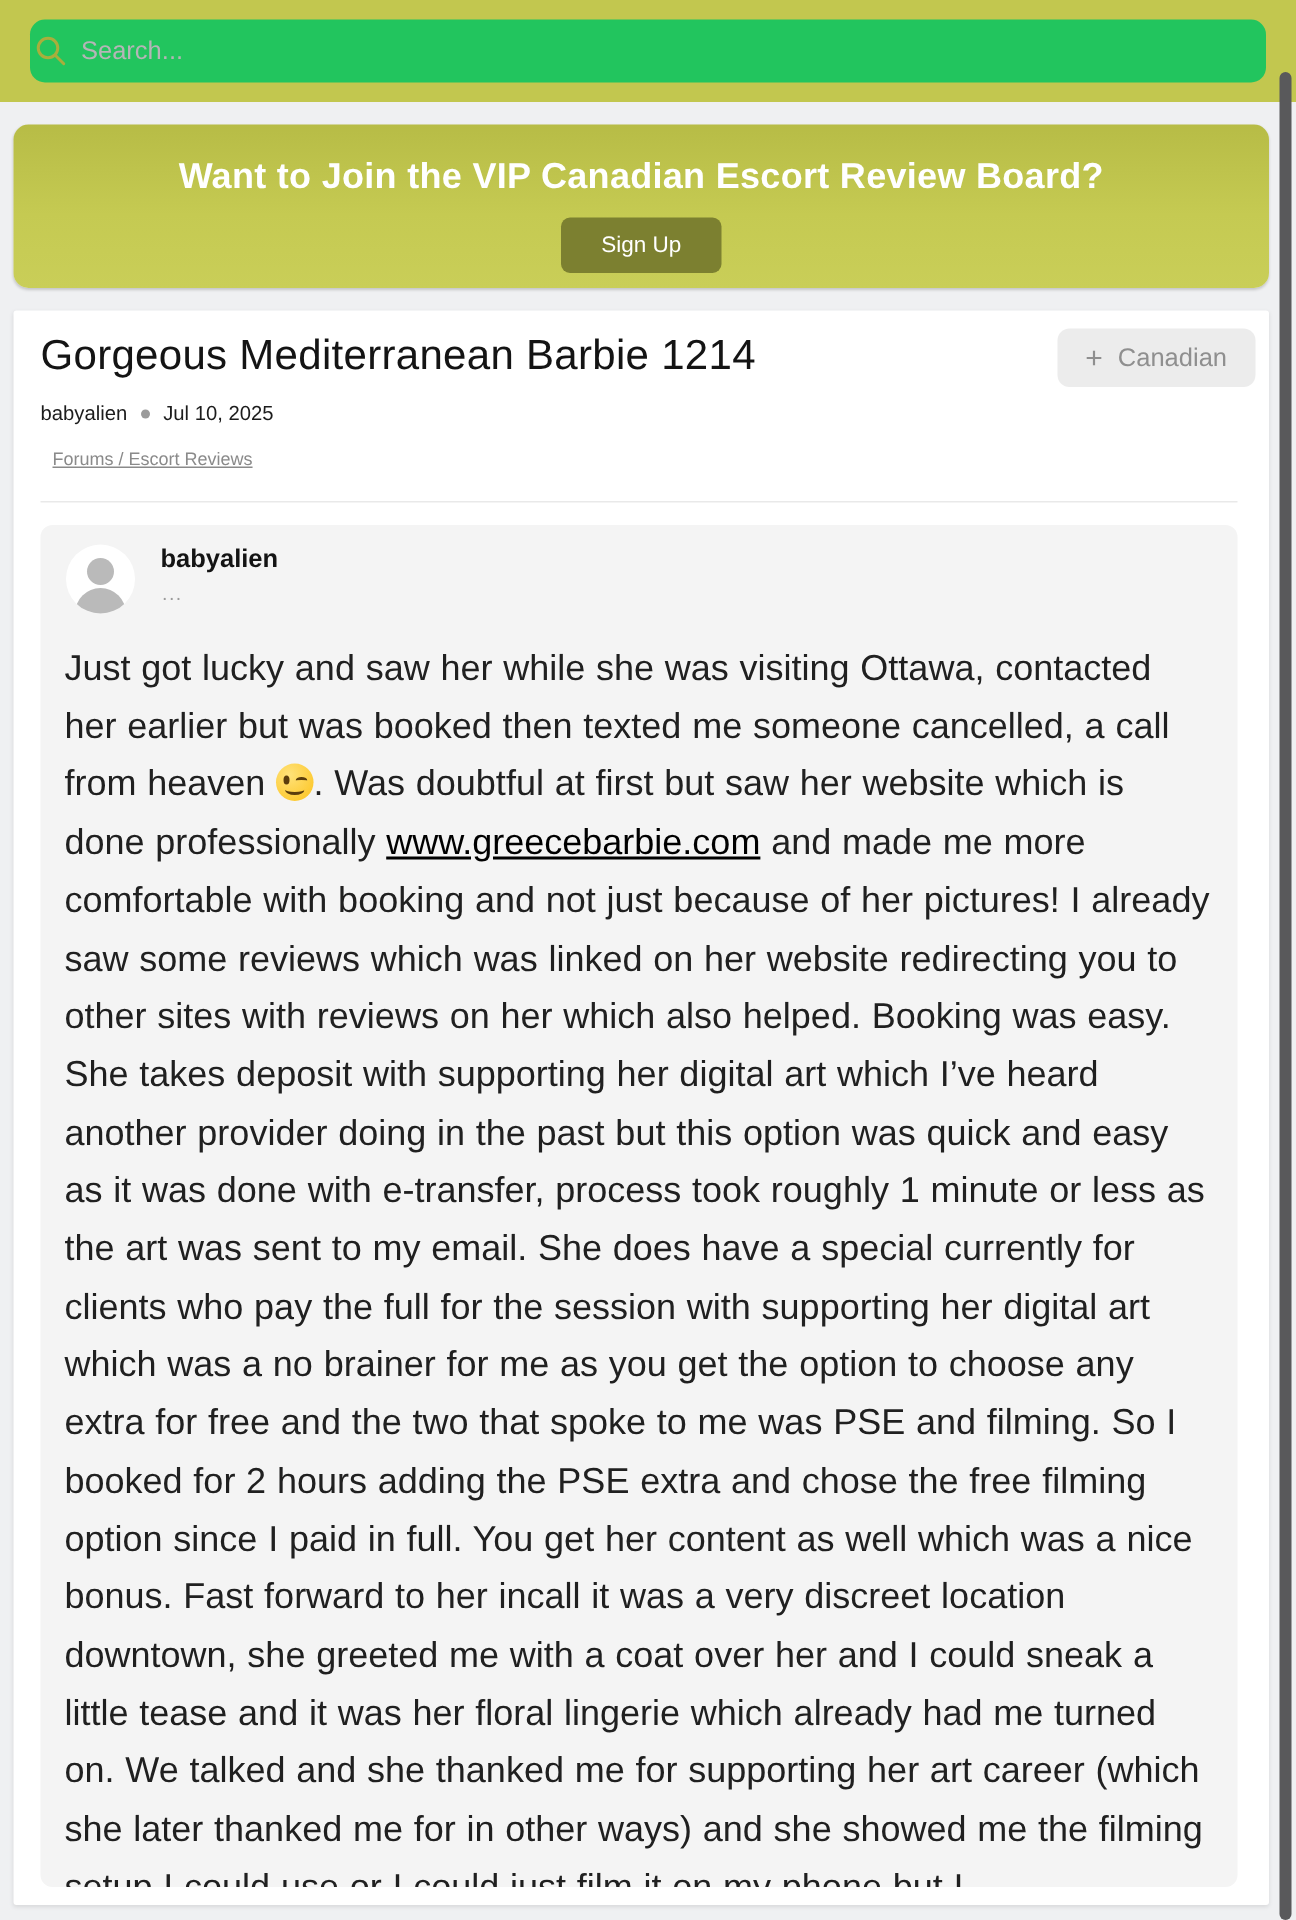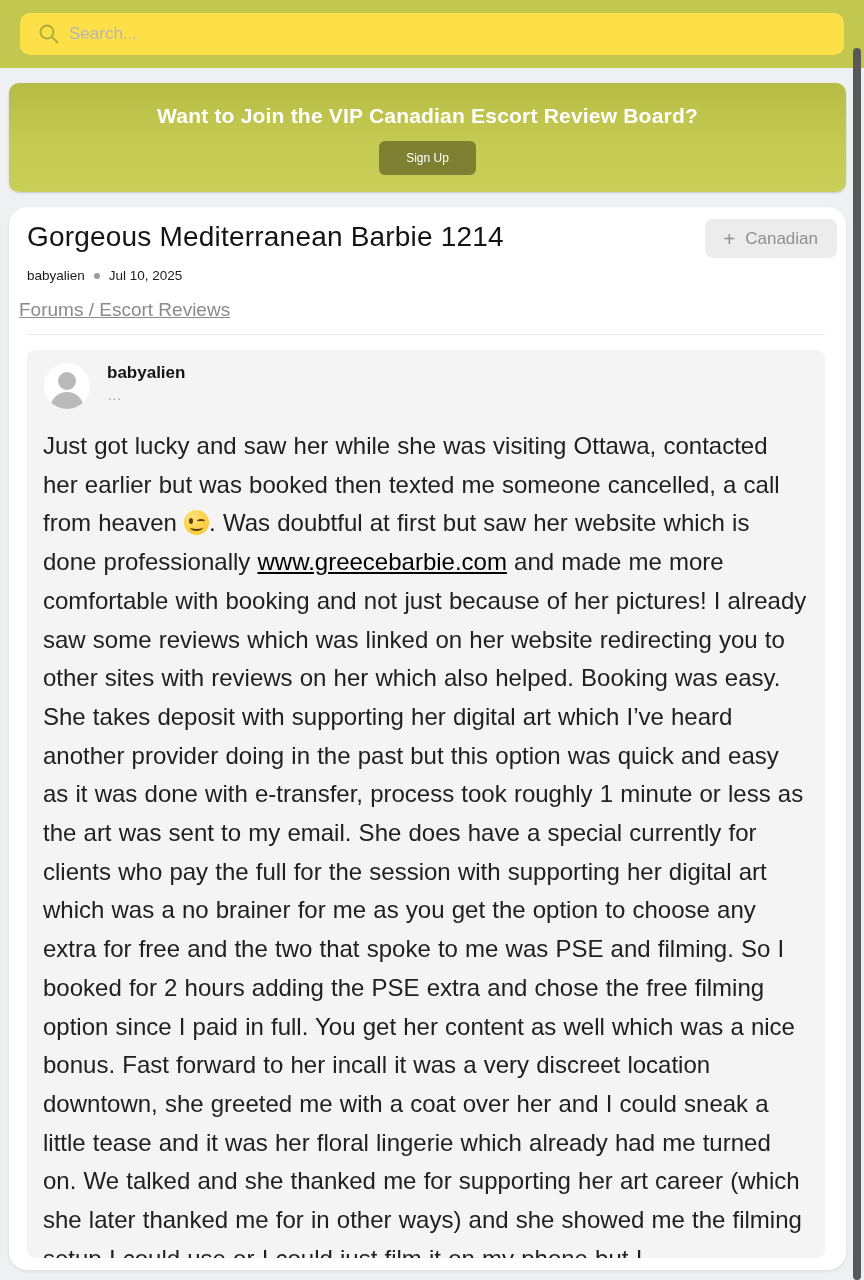--- a/index.html
+++ b/index.html
@@ -18,8 +18,8 @@
   }
   .search-box {
     position:absolute; left:20px; top:13px; width:824px; height:42px;
-    background:#fde047; border-radius:10px;
-    display:flex; align-items:center; padding:0 17px;
+    background:#22c55e; border-radius:10px;
+    display:flex; align-items:center; padding:0 2px;
   }
   .search-icon { width:24px; height:24px; flex:0 0 auto; margin-right:8px; }
   .search-input {

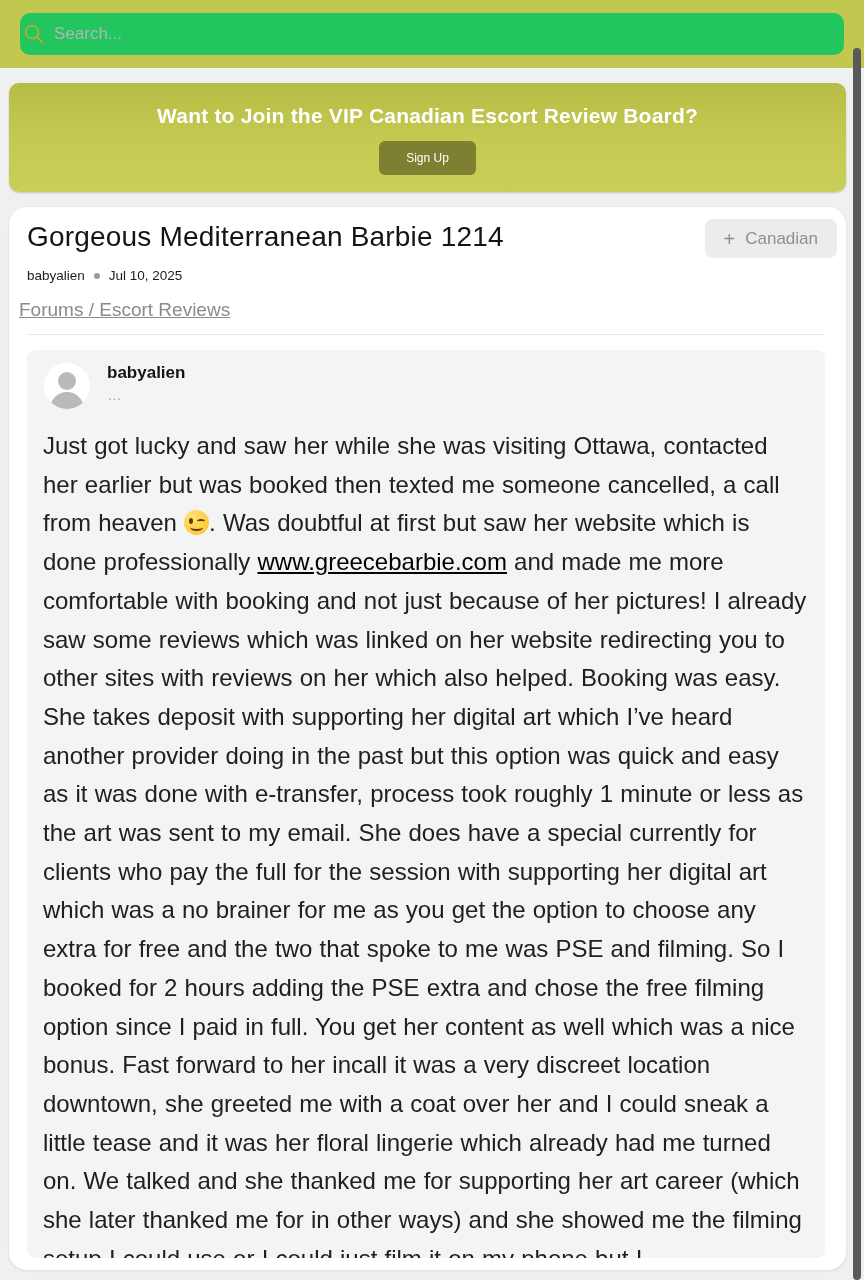--- a/index.html
+++ b/index.html
@@ -36,7 +36,7 @@
     box-shadow:0 1px 2px rgba(0,0,0,.18);
   }
   .banner-heading {
-    margin-top:21px; color:#ffffff; font-size:21px; font-weight:bold;
+    margin-top:21px; color:#ffffff; font-size:24px; font-weight:bold;
     letter-spacing:.2px;
   }
   .signup-button {

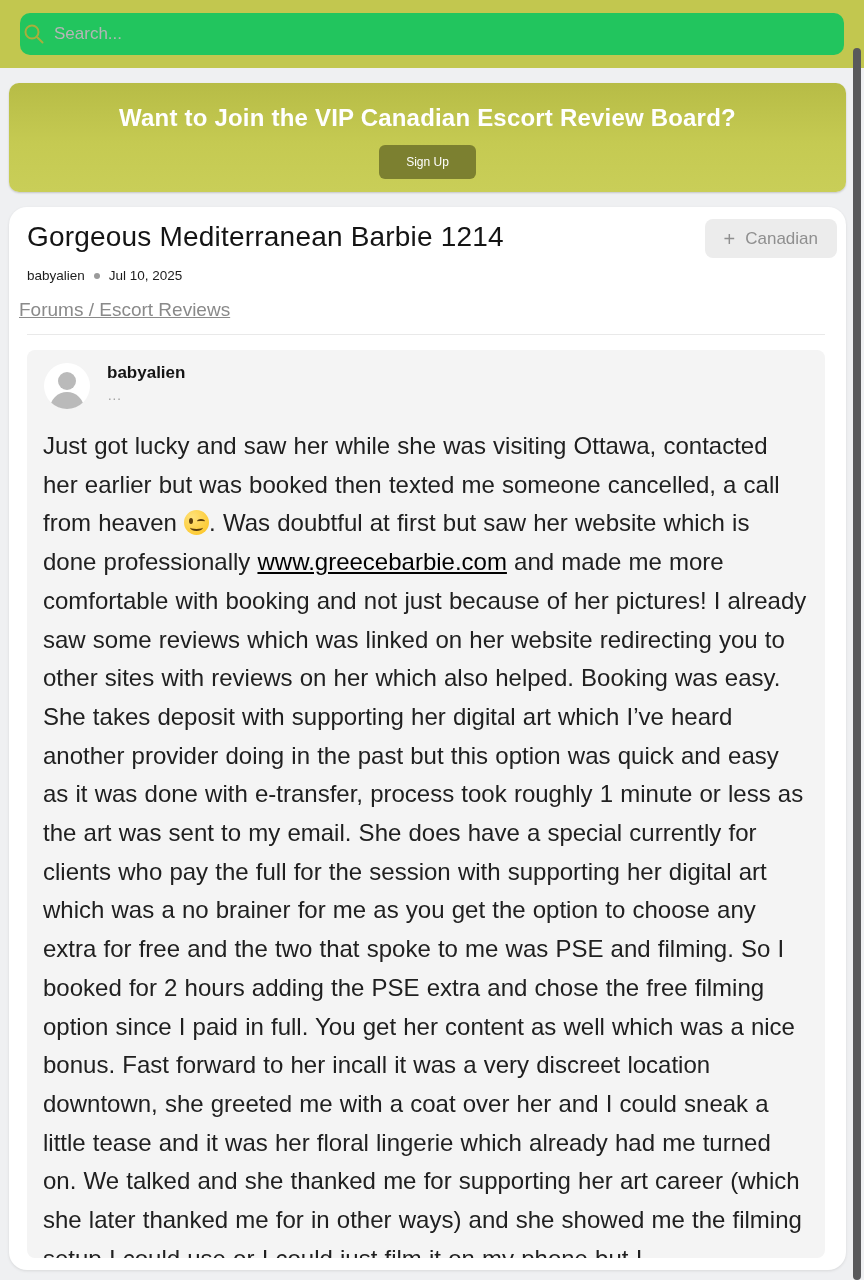--- a/index.html
+++ b/index.html
@@ -41,7 +41,7 @@
   }
   .signup-button {
     margin-top:13px; display:inline-block; border:none; cursor:pointer;
-    background:#7c8030; color:#ffffff; font-size:12px;
+    background:#7c8030; color:#ffffff; font-size:15px;
     padding:10px 27px; border-radius:6px;
     font-family:"Liberation Sans", sans-serif;
   }

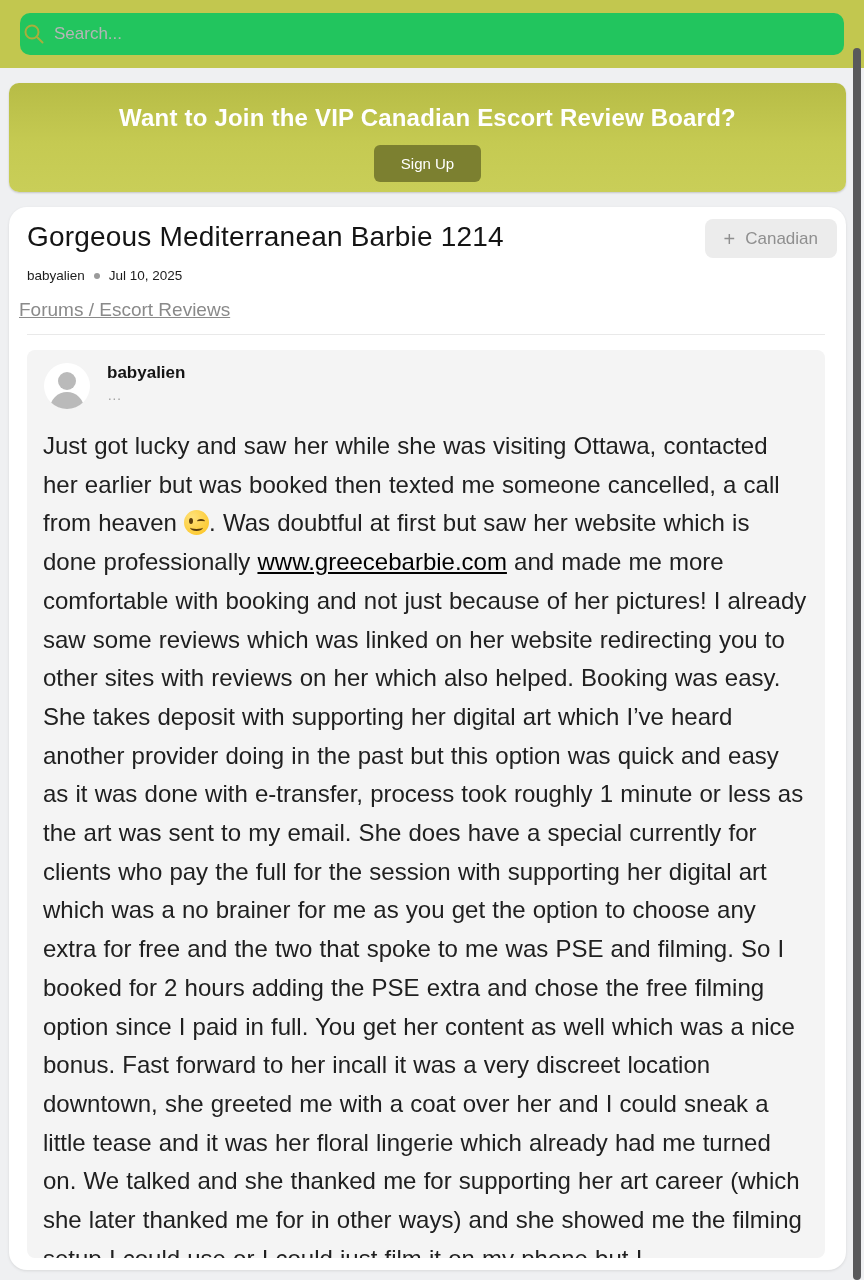--- a/index.html
+++ b/index.html
@@ -49,7 +49,7 @@
   
   .main-card {
     position:absolute; left:9px; top:207px; width:837px; height:1063px;
-    background:#ffffff; border-radius:18px;
+    background:#ffffff; border-radius:2px;
     box-shadow:0 1px 3px rgba(0,0,0,.10);
   }
   .page-title {

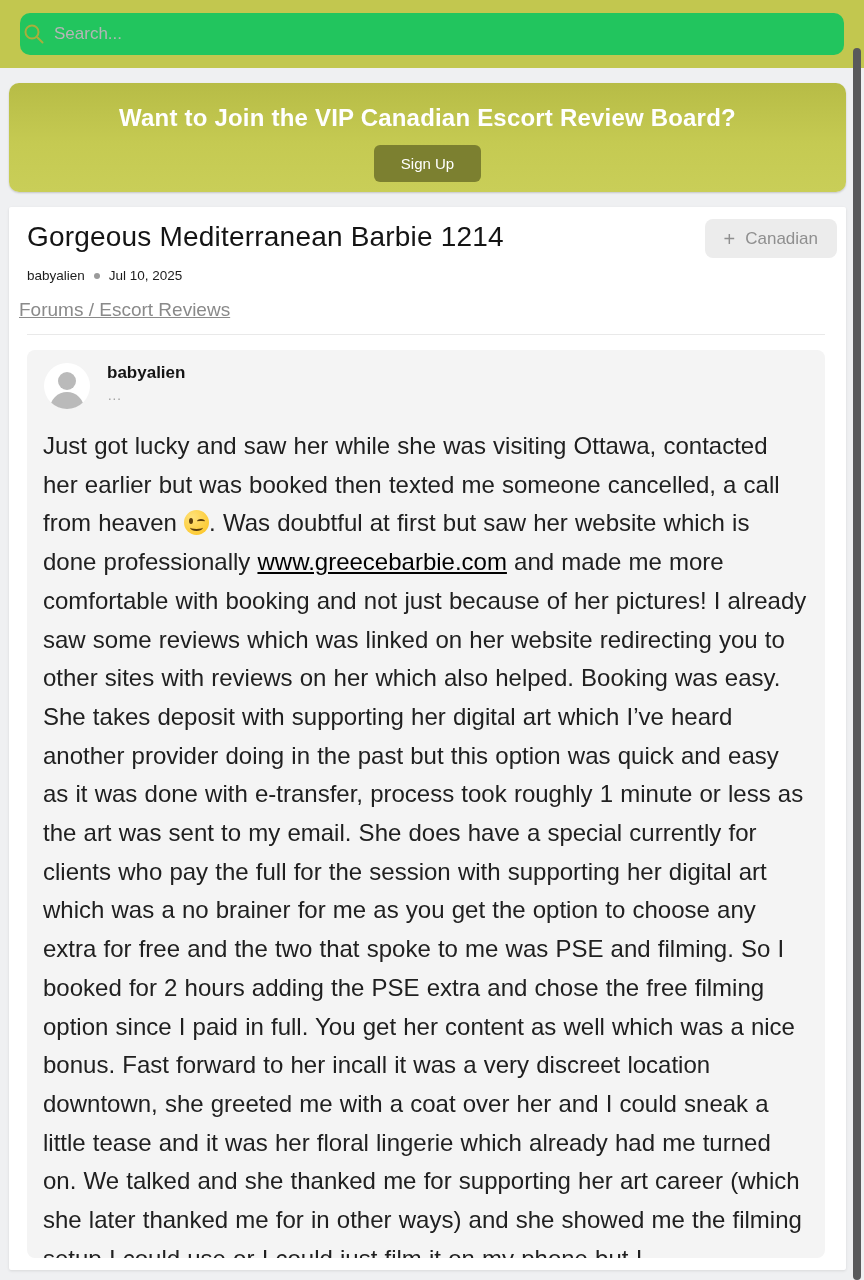--- a/index.html
+++ b/index.html
@@ -71,8 +71,8 @@
   }
   .meta-dot { width:6px; height:6px; border-radius:50%; background:#9a9a9a; }
   .breadcrumb-link {
-    position:absolute; left:10px; top:92px;
-    font-size:19px; color:#8a8a8a; text-decoration:underline; cursor:pointer;
+    position:absolute; left:26px; top:92px;
+    font-size:12px; color:#8a8a8a; text-decoration:underline; cursor:pointer;
   }
   .divider {
     position:absolute; left:18px; top:127px; width:798px; height:1px;

